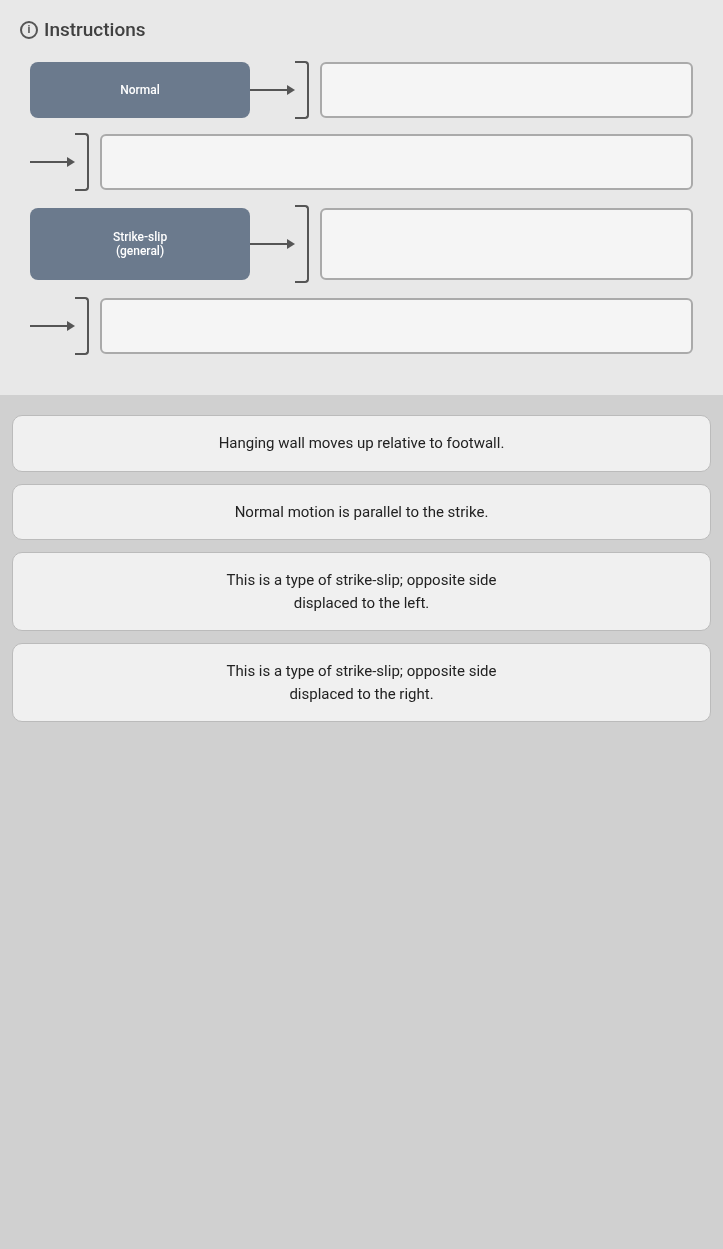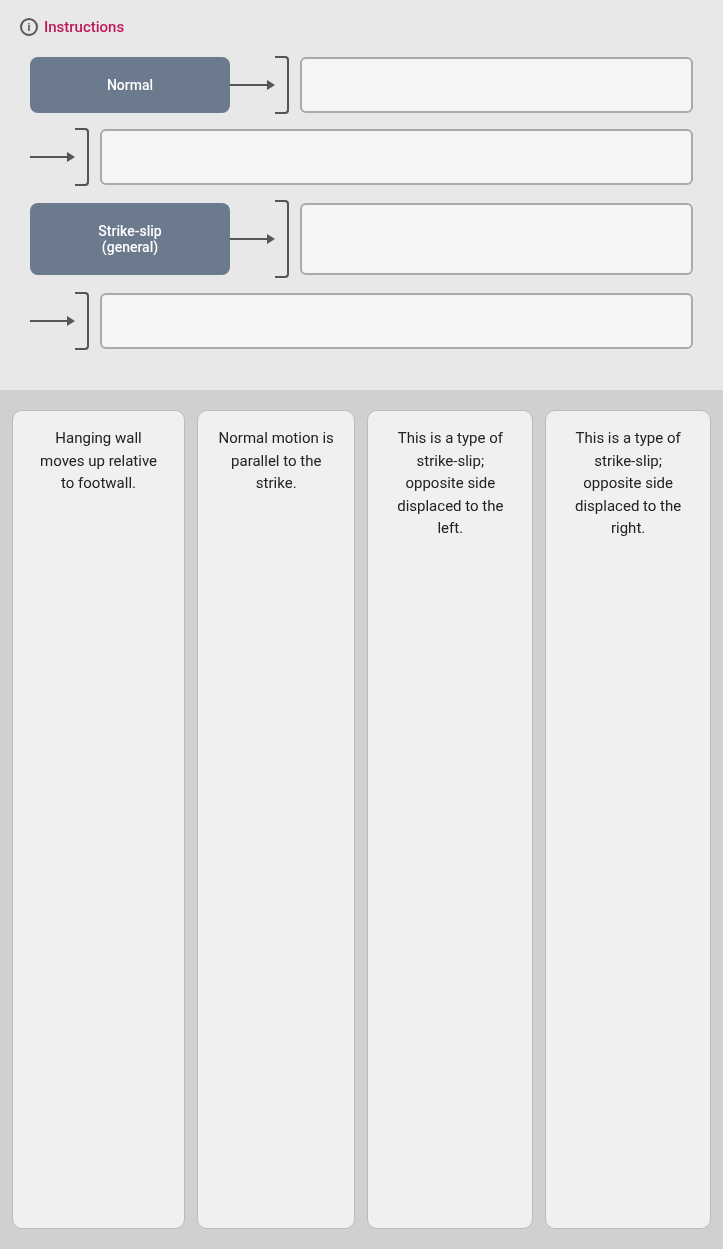--- a/index.html
+++ b/index.html
@@ -44,8 +44,8 @@
     }
 
     .instructions-label {
-      font-size: 15px;
-      color: #be185d;
+      font-size: 19px;
+      color: #404040;
       font-weight: 500;
     }
 

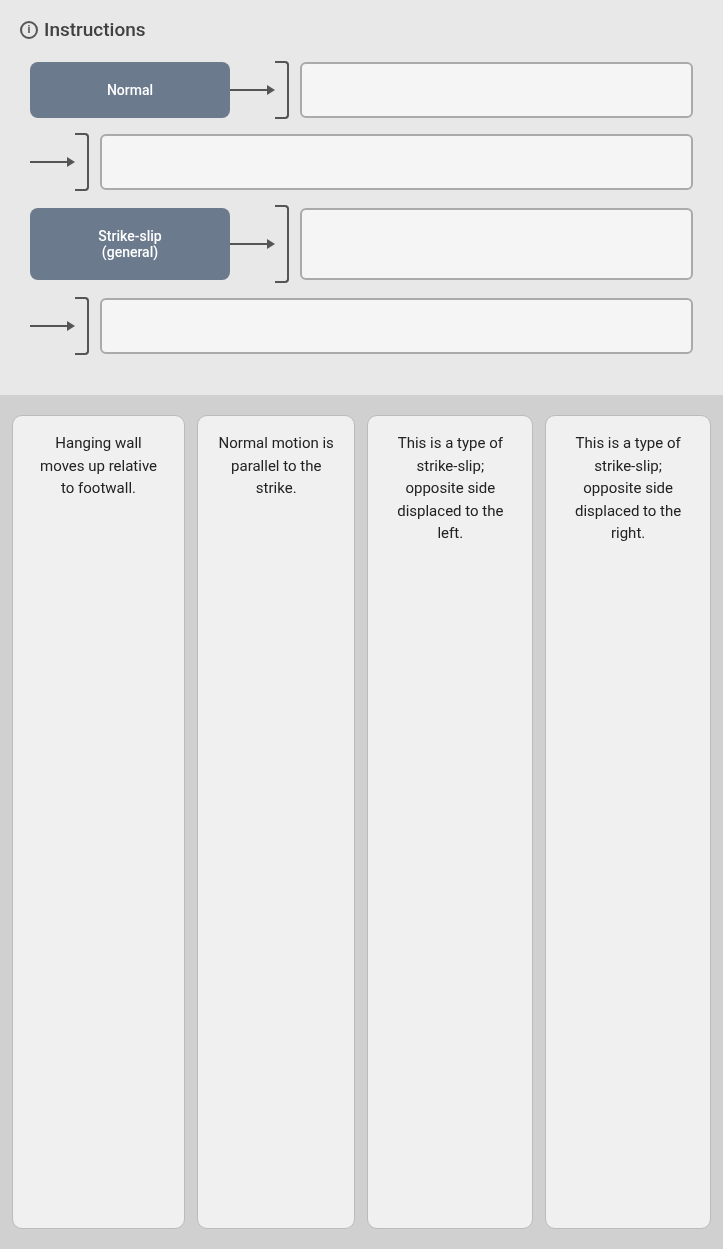--- a/index.html
+++ b/index.html
@@ -67,13 +67,13 @@
       color: white;
       border-radius: 8px;
       padding: 12px 16px;
-      width: 200px;
+      width: 220px;
       min-height: 56px;
       display: flex;
       align-items: center;
       justify-content: center;
       text-align: center;
-      font-size: 14px;
+      font-size: 12px;
       font-weight: 500;
       flex-shrink: 0;
     }

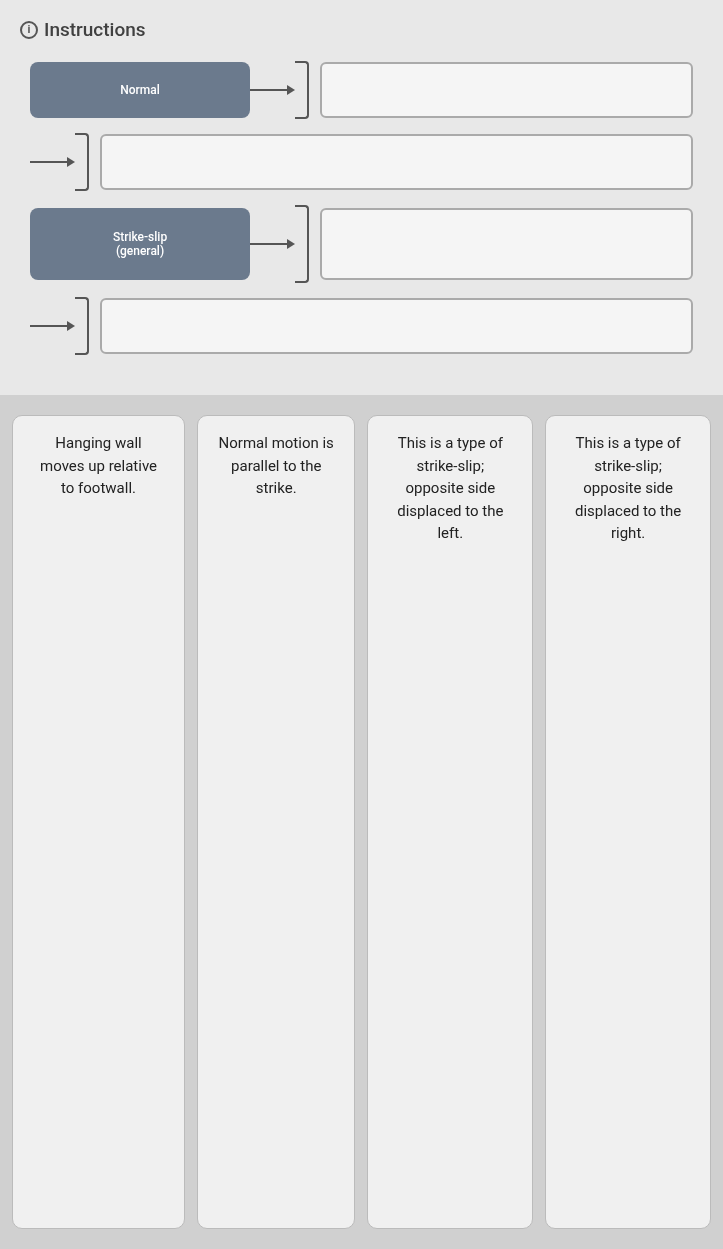--- a/index.html
+++ b/index.html
@@ -110,7 +110,7 @@
       flex: 1;
       padding: 20px 12px;
       display: flex;
-      flex-direction: row;
+      flex-direction: column;
       gap: 12px;
       margin-top: 20px;
     }

